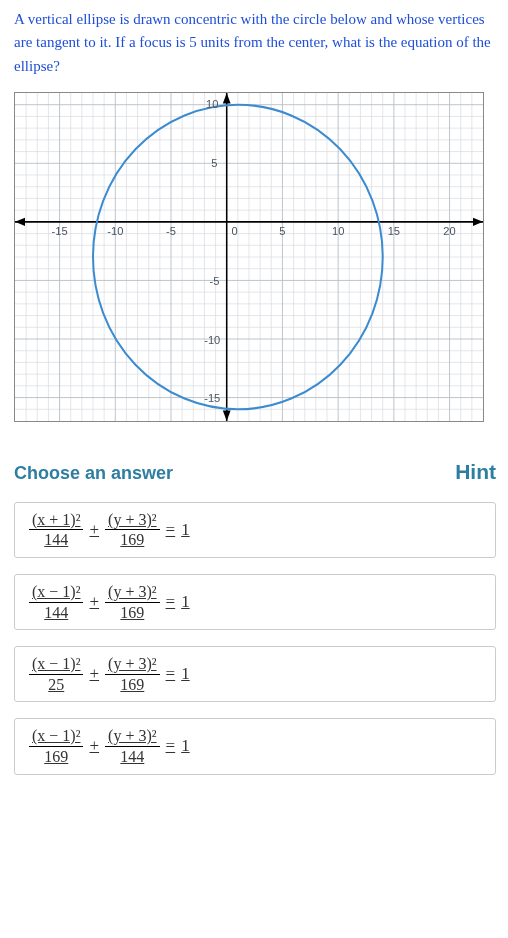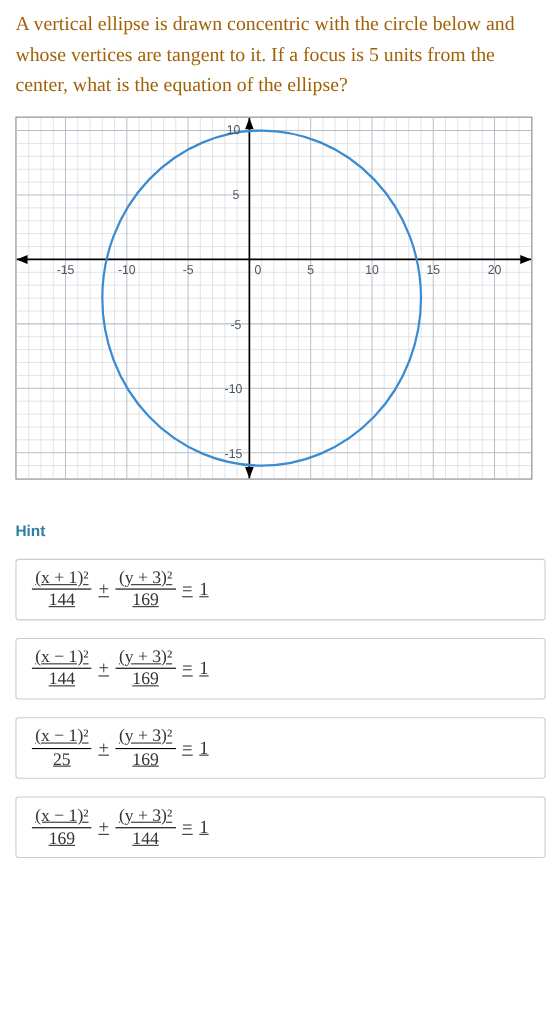--- a/index.html
+++ b/index.html
@@ -11,9 +11,9 @@
     color: #333;
   }
   .question-text {
-    font-size: 18px;
+    font-size: 15px;
     line-height: 1.55;
-    color: #a16207;
+    color: #1d4ed8;
     padding: 8px 14px 14px 14px;
   }
   .graph-wrap {

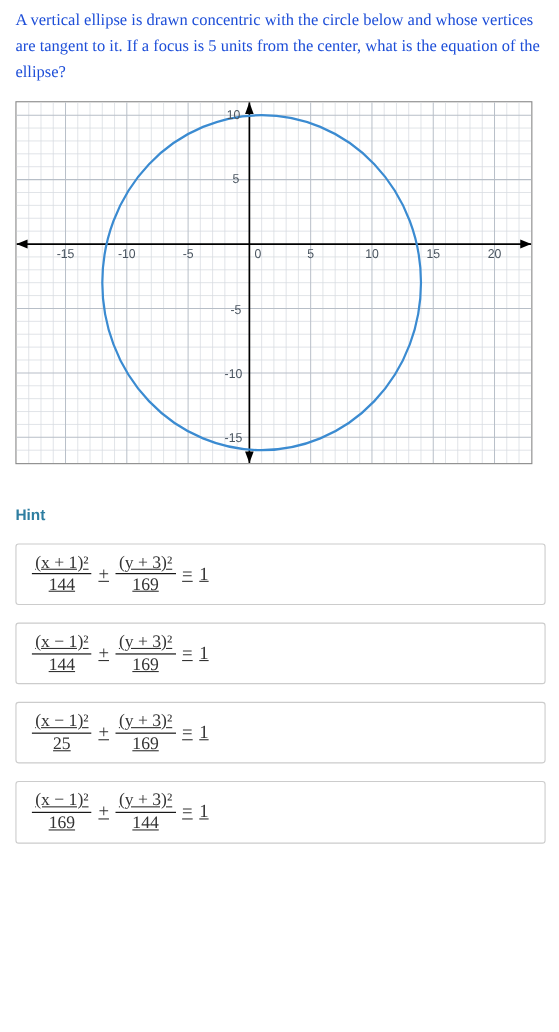--- a/index.html
+++ b/index.html
@@ -172,6 +172,7 @@
 </div>
 
 <div class="choose-row">
+  <div class="choose-label">Choose an answer</div>
   <div class="hint-label">Hint</div>
 </div>
 

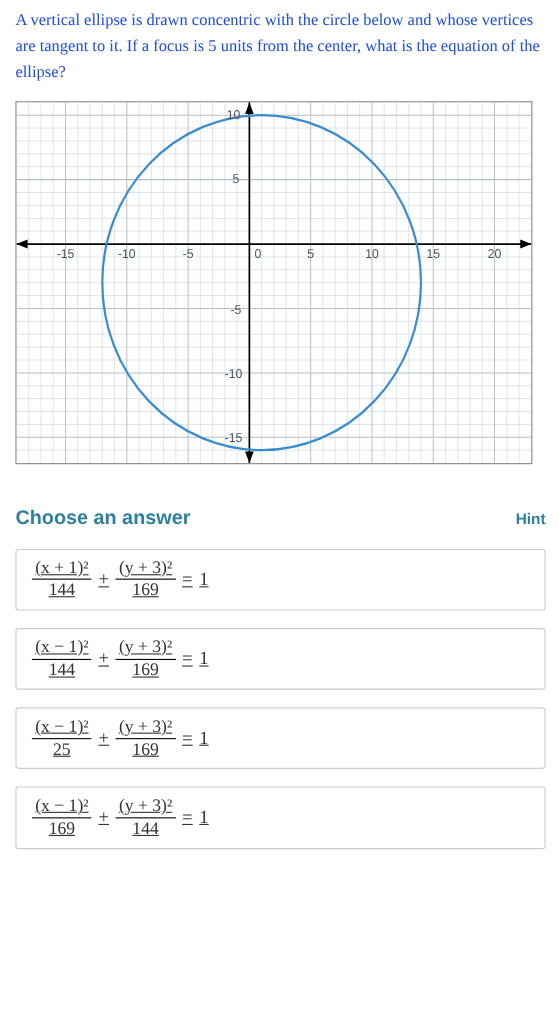--- a/index.html
+++ b/index.html
@@ -32,7 +32,7 @@
     font-family: -apple-system, BlinkMacSystemFont, 'Segoe UI', Arial, sans-serif;
   }
   .choose-label { color: #2e7ea1; font-size: 18px; font-weight: 600; }
-  .hint-label { color: #2e7ea1; font-size: 14px; font-weight: 600; }
+  .hint-label { color: #2e7ea1; font-size: 21px; font-weight: 600; }
   .answers { padding: 0 12px 20px 14px; }
   .answer-opt {
     border: 1px solid #ccc;

